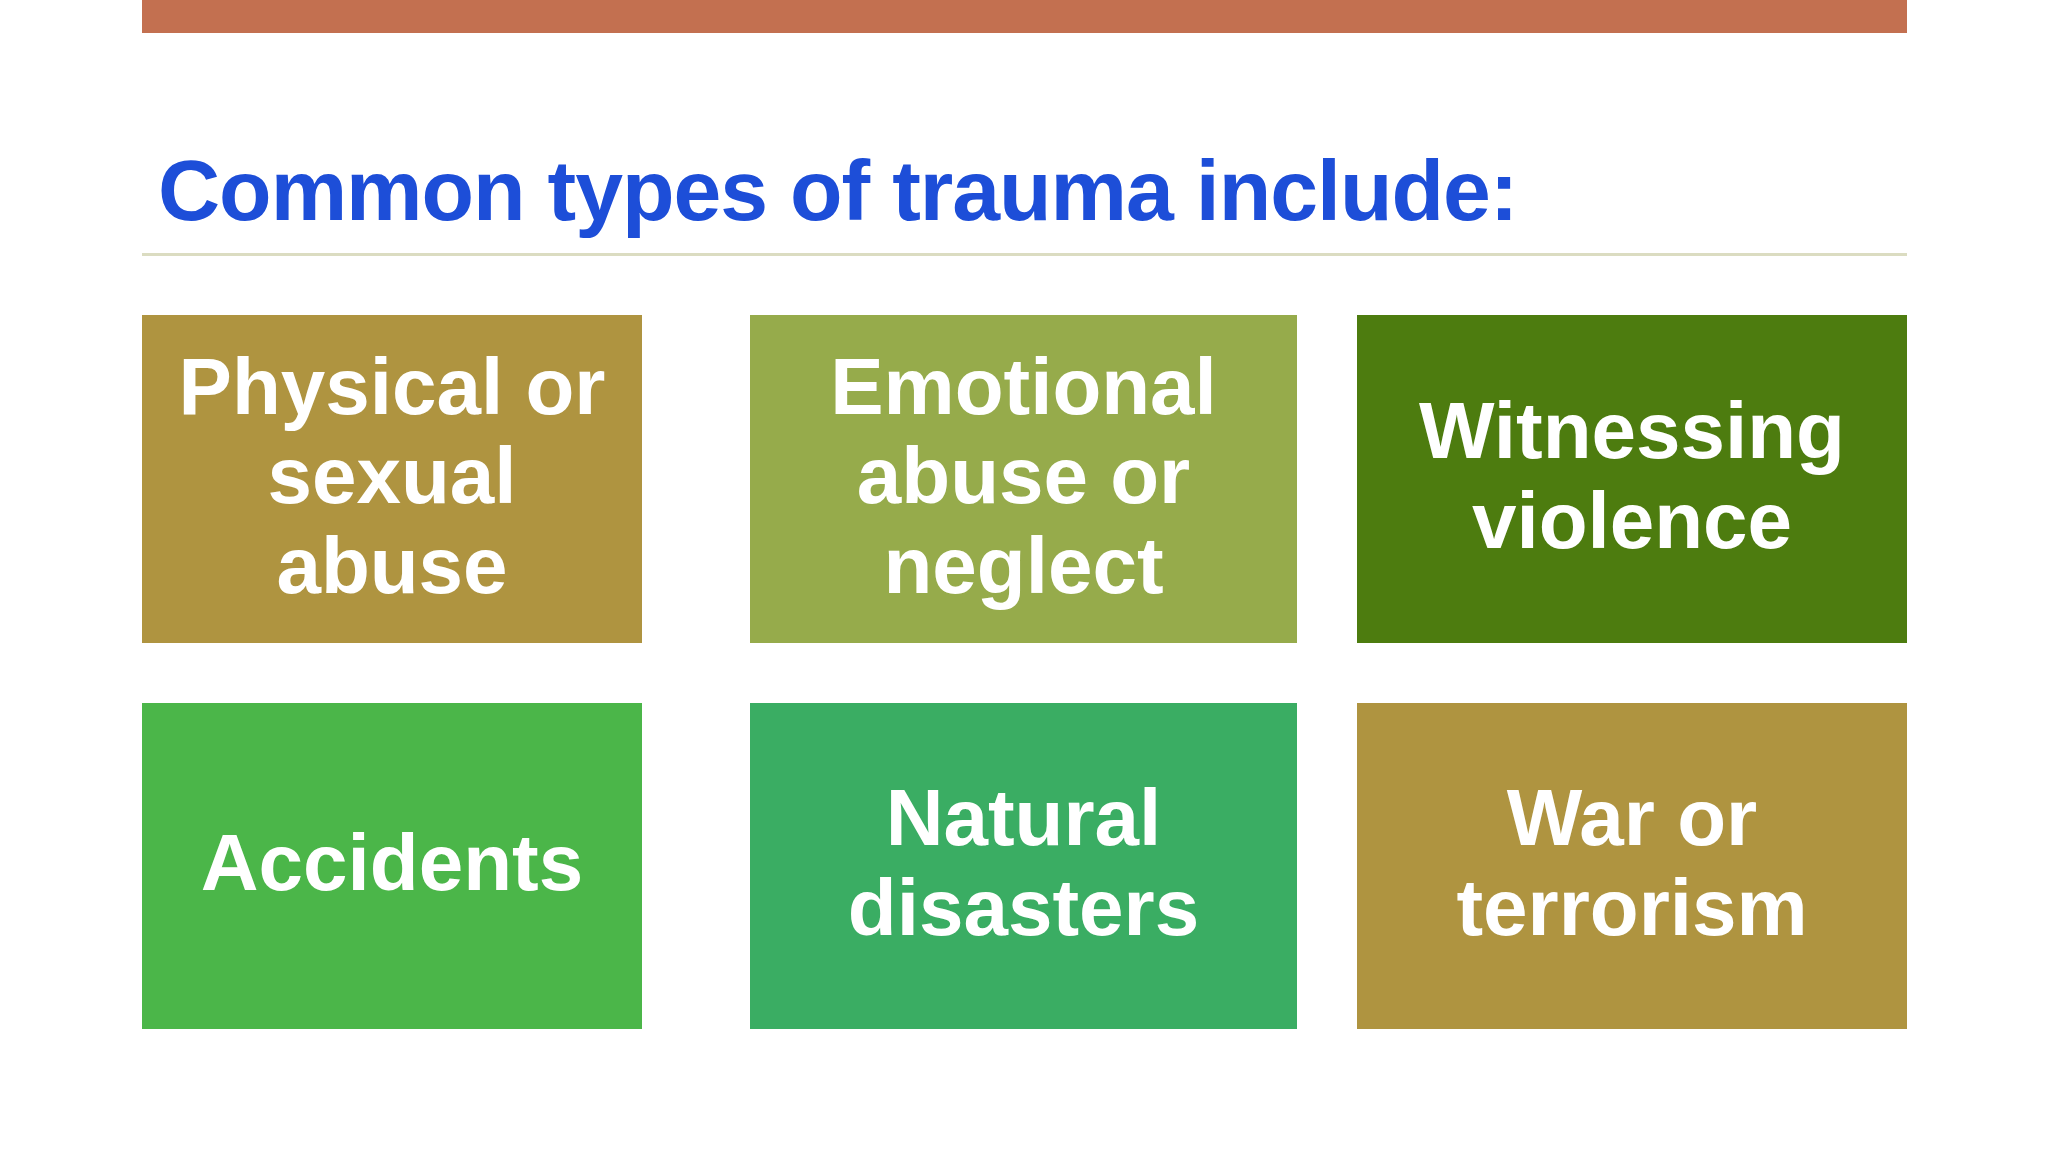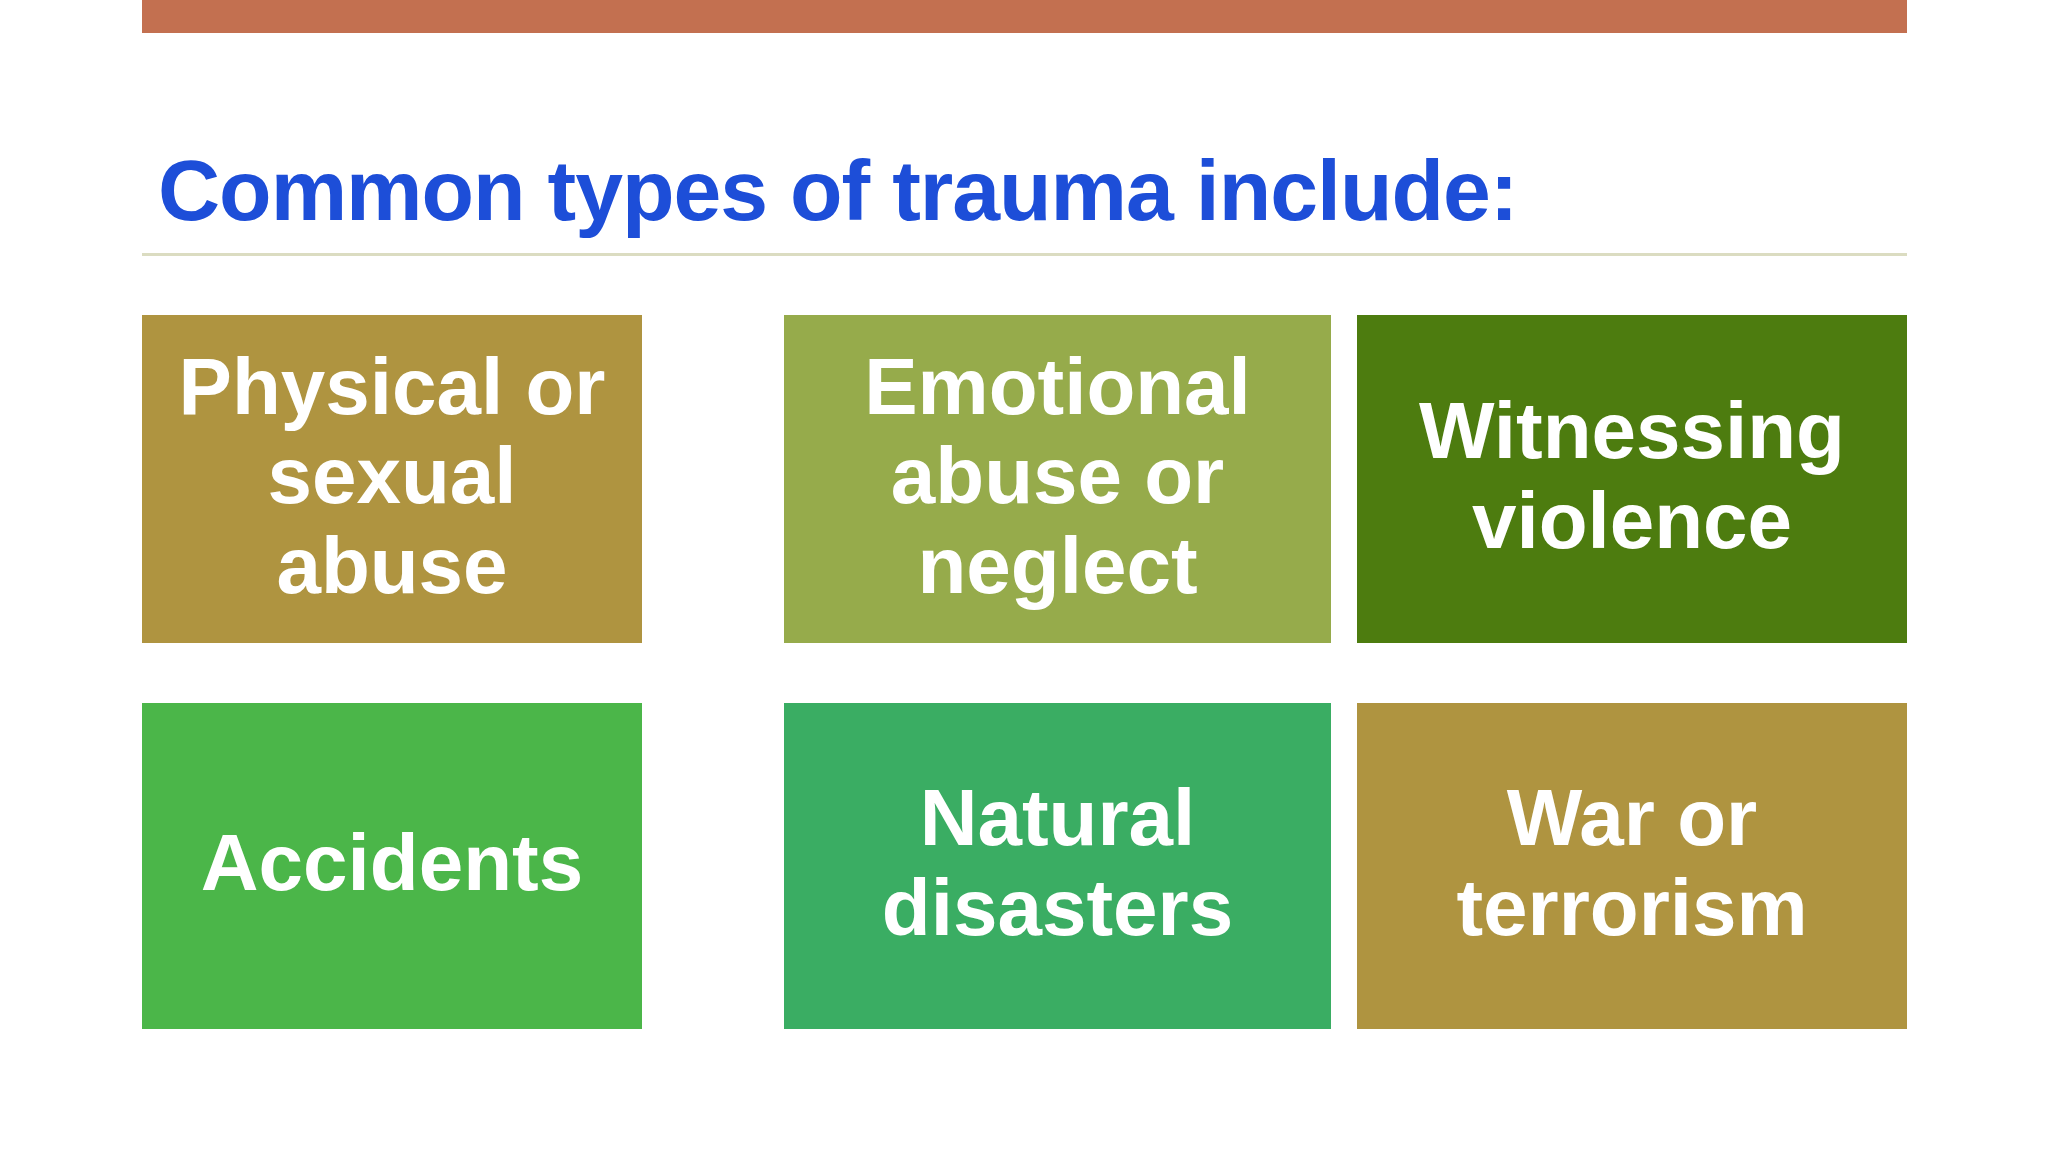--- a/index.html
+++ b/index.html
@@ -61,7 +61,7 @@
   .r1 { top: 315px; height: 328px; }
   .r2 { top: 703px; height: 326px; }
   .c1 { left: 142px;  width: 500px; }
-  .c2 { left: 784px;  width: 547px; }
+  .c2 { left: 750px;  width: 547px; }
   .c3 { left: 1357px; width: 550px; }
 </style>
 </head>

